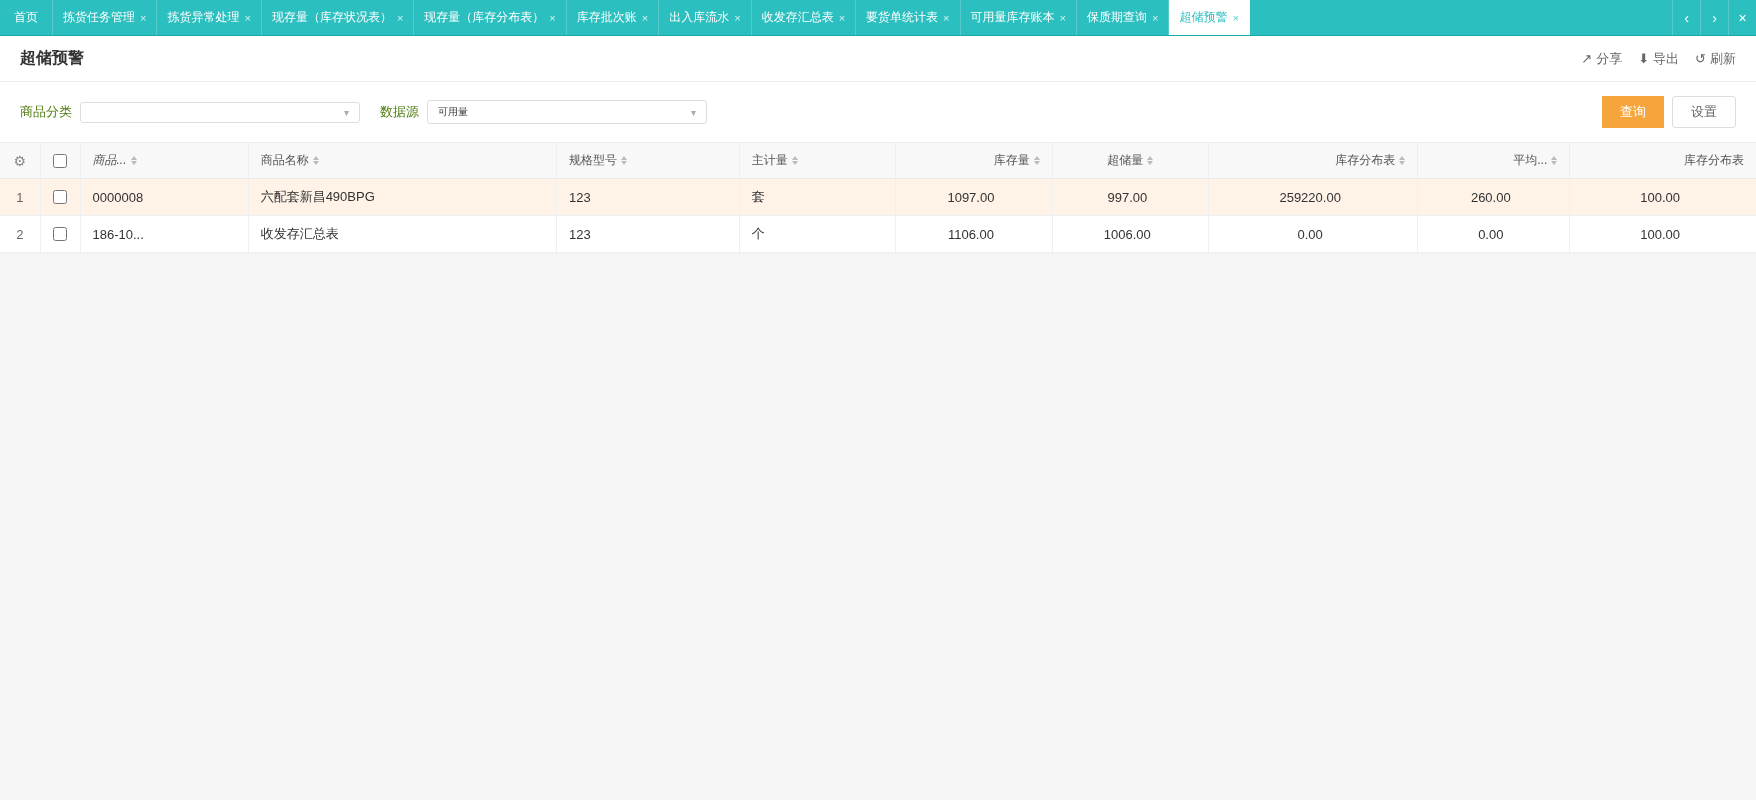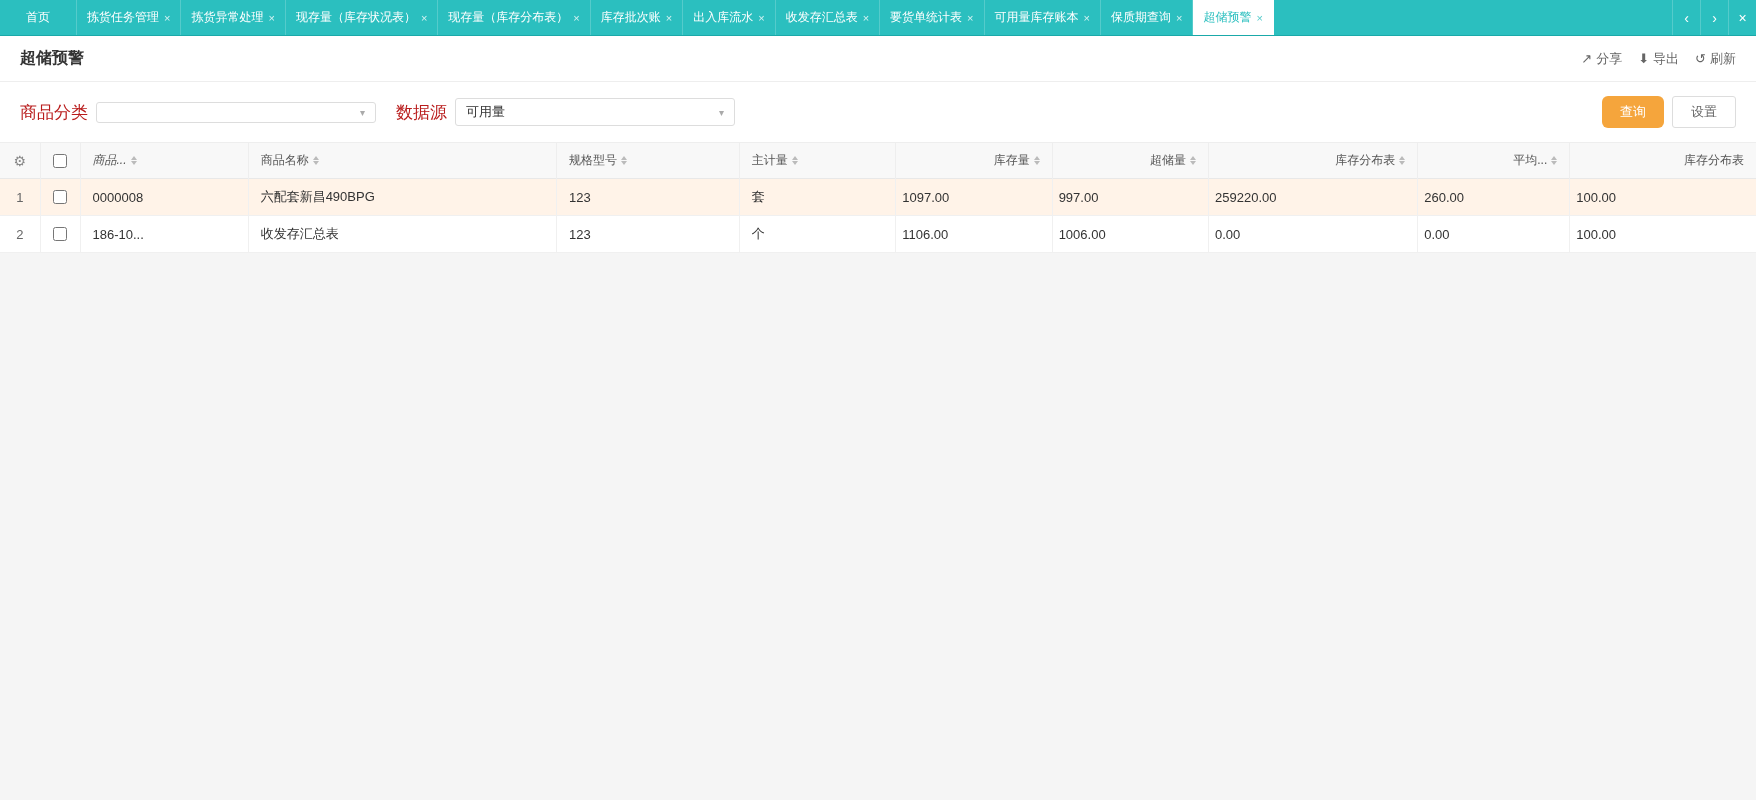--- a/index.html
+++ b/index.html
@@ -35,7 +35,7 @@
       opacity: 0.8;
     }
     .nav-tab.home {
-      padding: 0 26px;
+      padding: 0 14px;
     }
     .nav-arrows {
       display: flex;

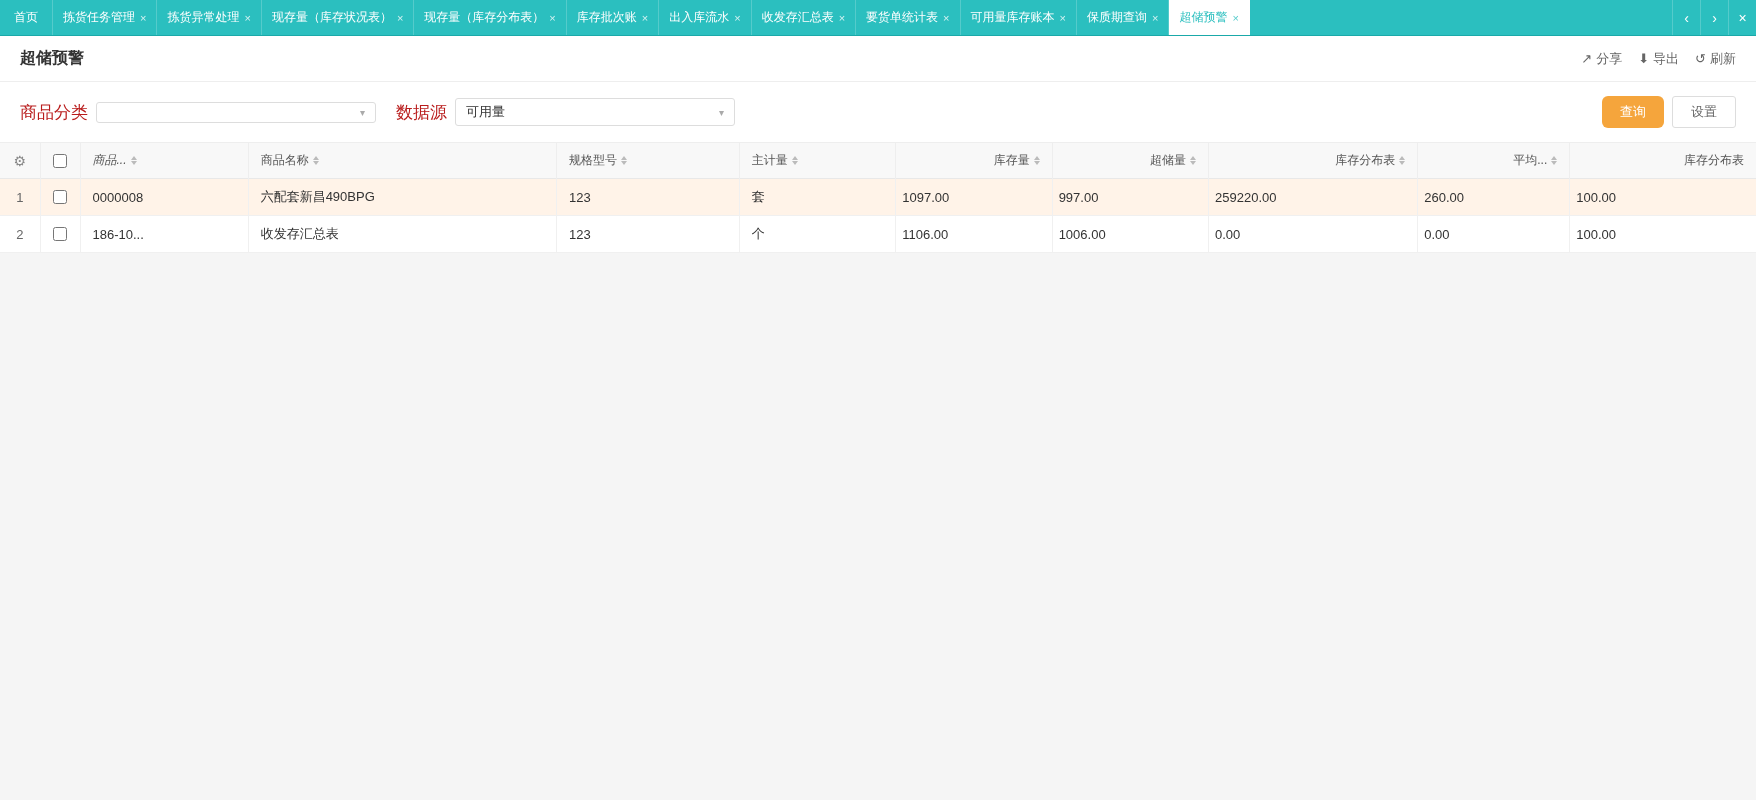--- a/index.html
+++ b/index.html
@@ -99,8 +99,8 @@
       gap: 8px;
     }
     .filter-label {
-      color: #b91c1c;
-      font-size: 17px;
+      color: #4d7c0f;
+      font-size: 13px;
       white-space: nowrap;
     }
     .filter-select {

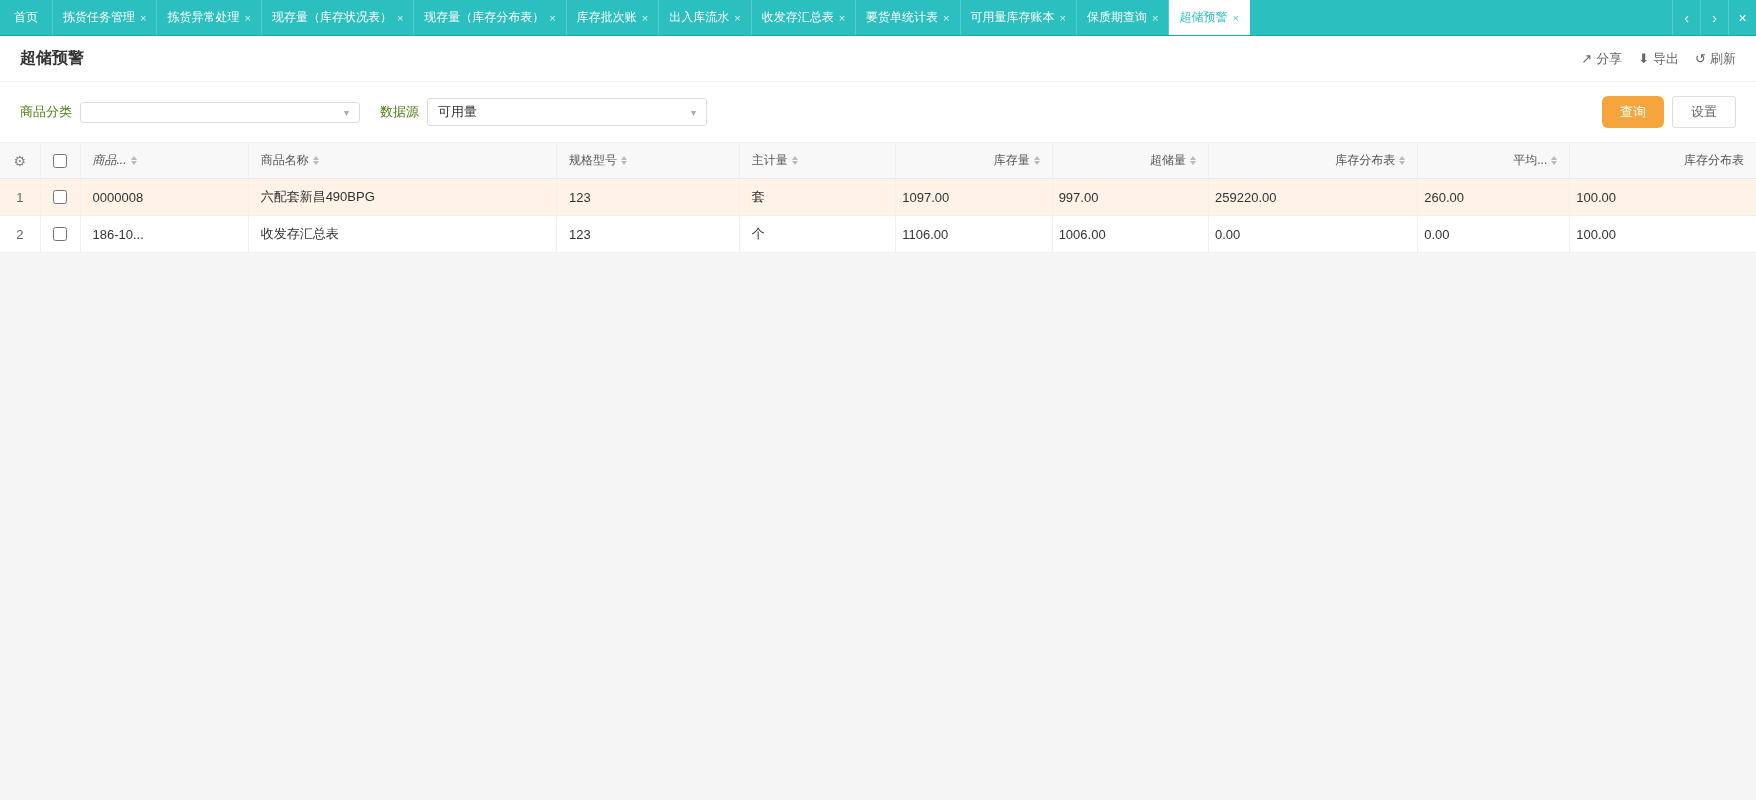--- a/index.html
+++ b/index.html
@@ -116,7 +116,7 @@
     }
     .filter-select-value {
       color: #999;
-      font-size: 13px;
+      font-size: 10px;
     }
     .filter-select-value.filled {
       color: #333;

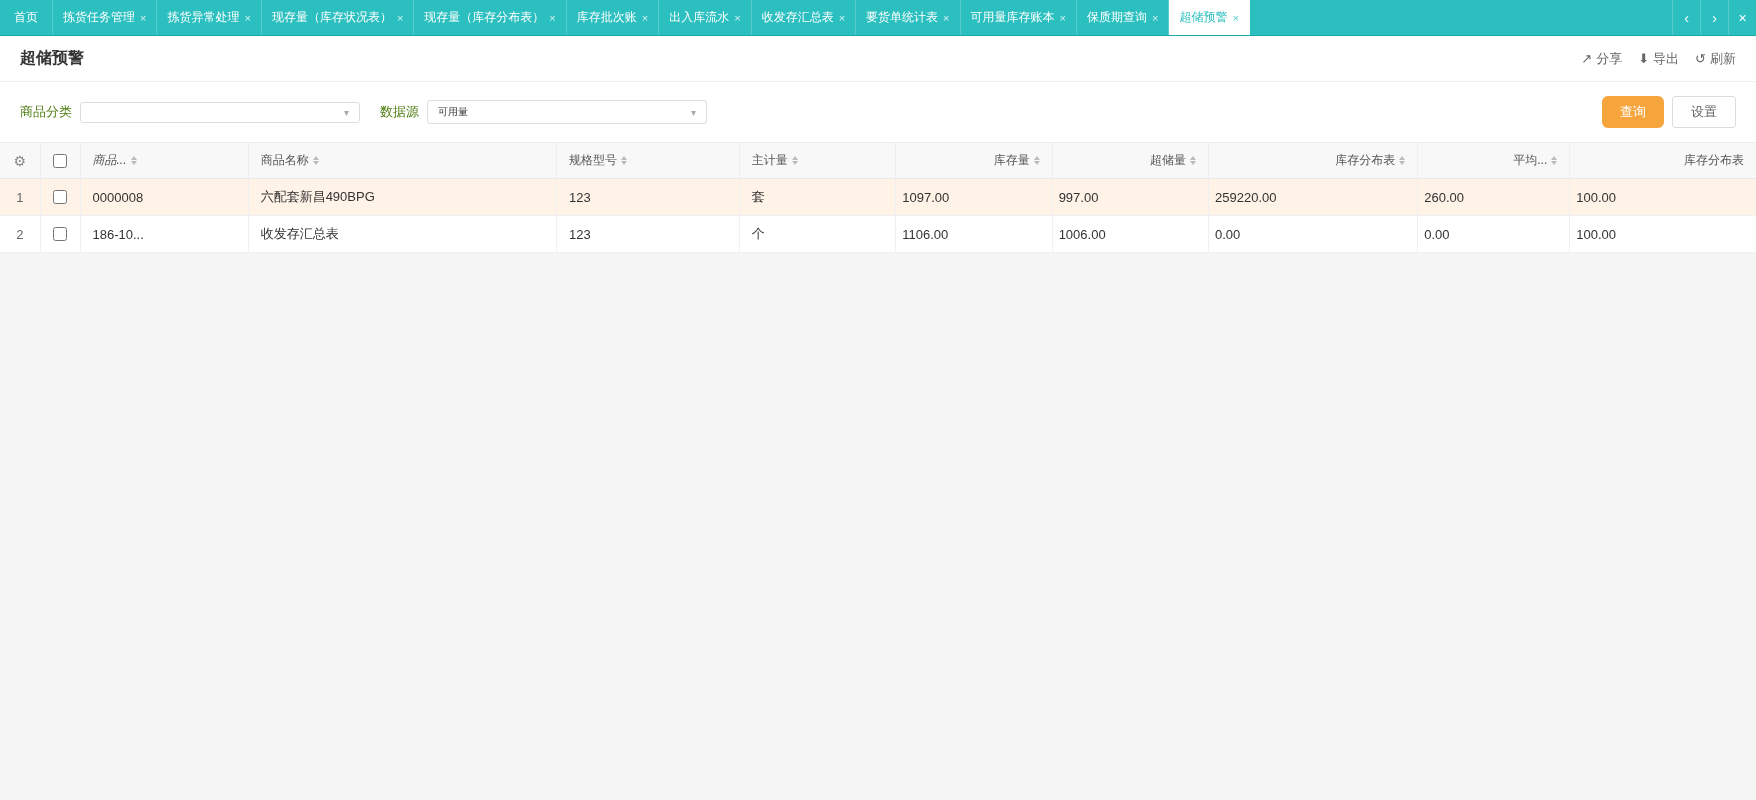--- a/index.html
+++ b/index.html
@@ -135,7 +135,7 @@
       color: #fff;
       border: none;
       padding: 6px 18px;
-      border-radius: 6px;
+      border-radius: 0;
       cursor: pointer;
       font-size: 13px;
     }

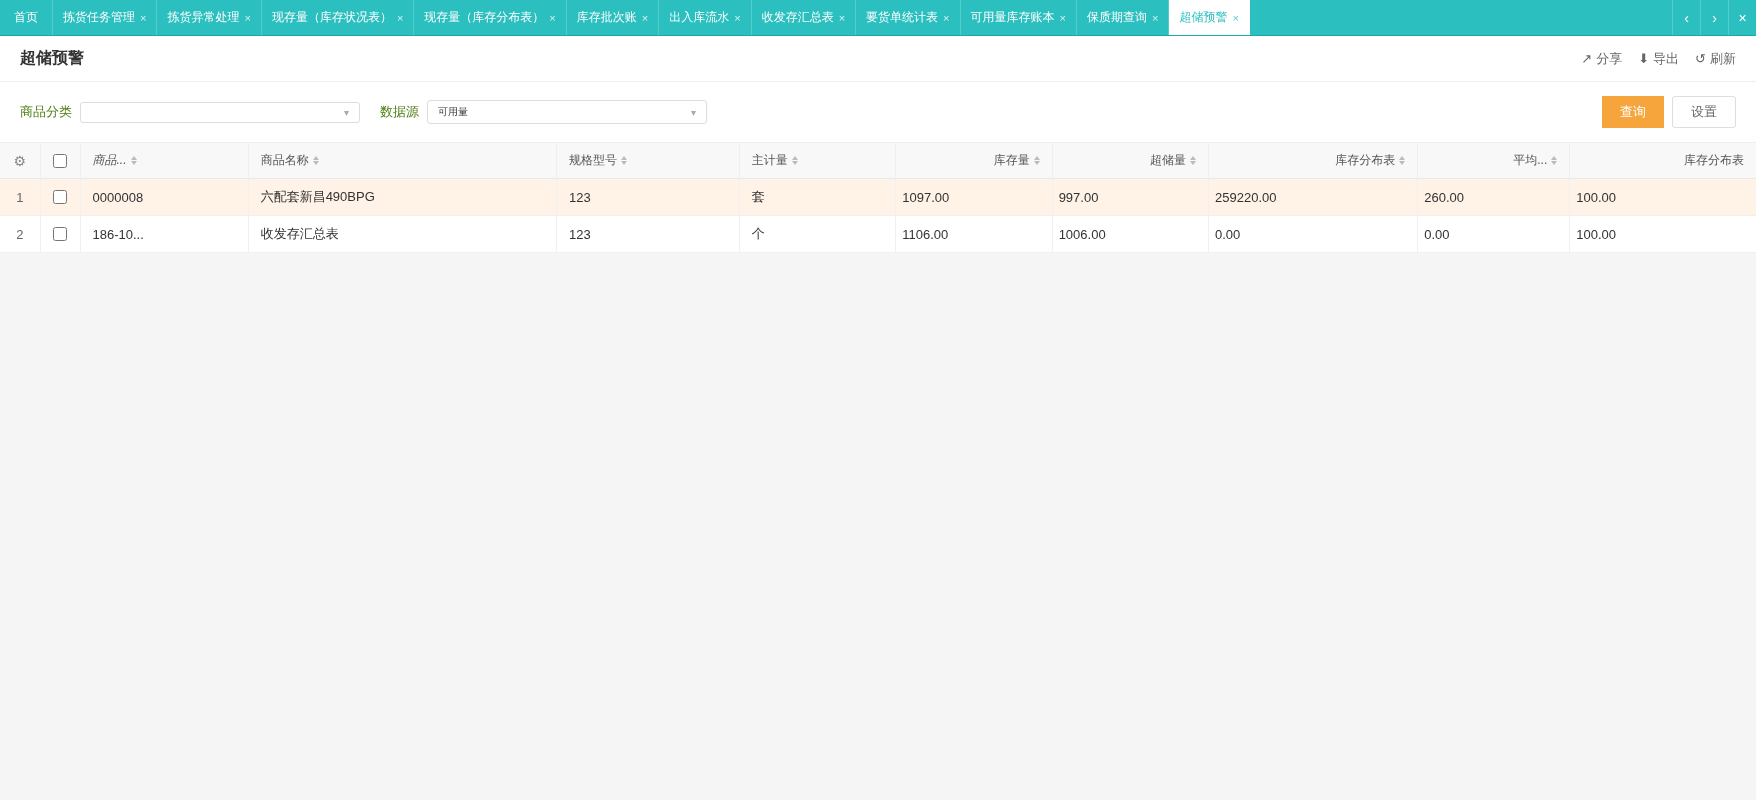--- a/index.html
+++ b/index.html
@@ -392,7 +392,7 @@
           </div>
         </th>
         <th style="cursor:pointer; text-align:right;">
-          <div class="th-inner" style="justify-content:flex-end;">
+          <div class="th-inner" style="justify-content:center;">
             <span>超储量</span>
             <div class="sort-icon">
               <span class="sort-up"></span>

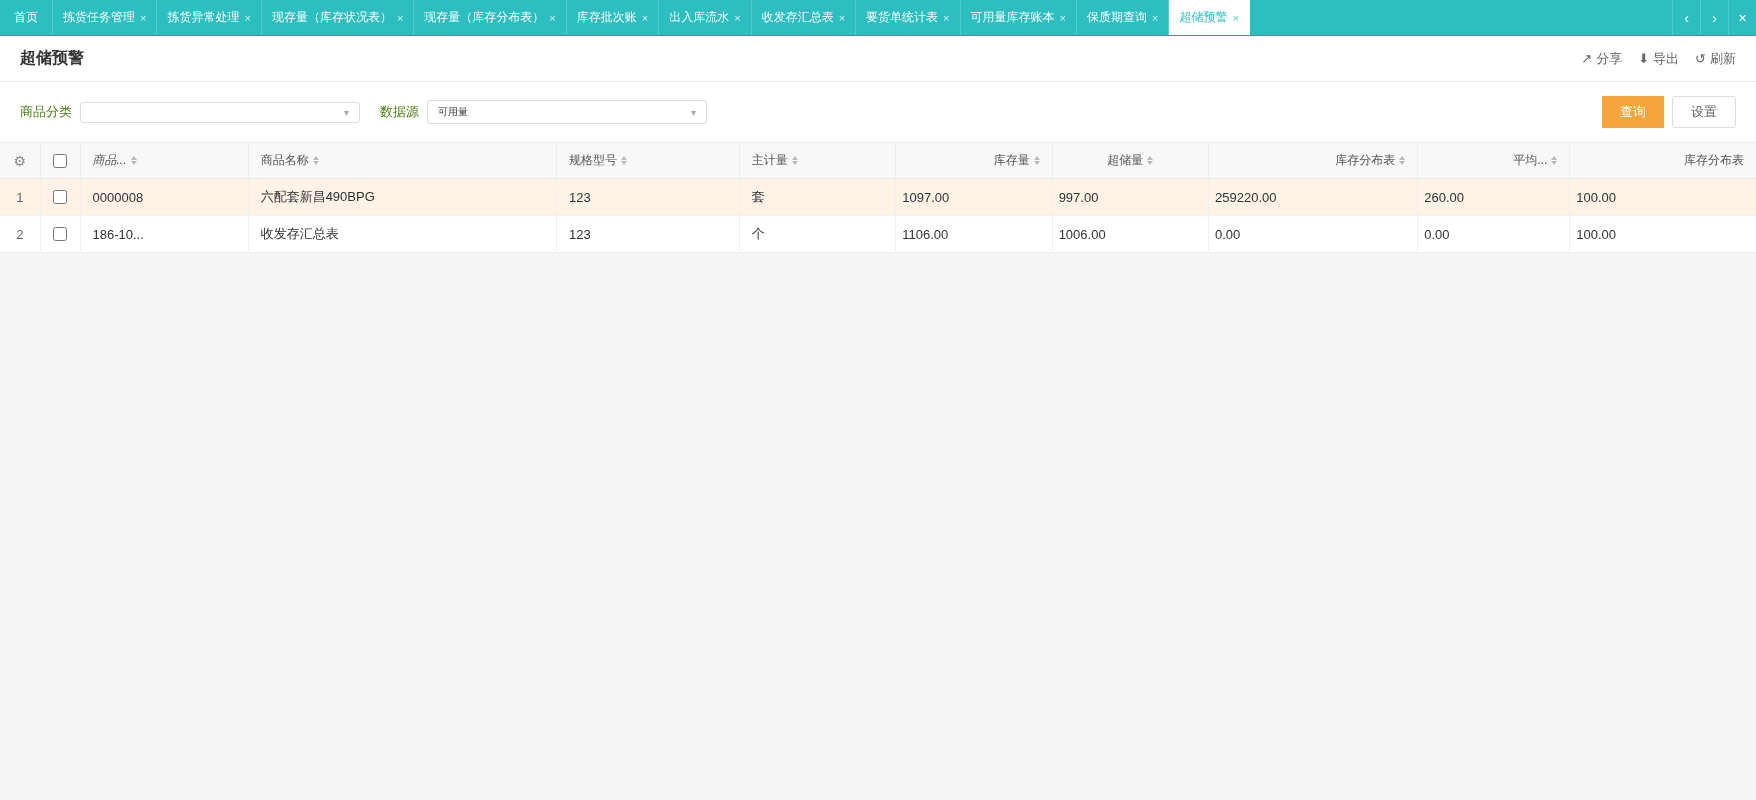--- a/index.html
+++ b/index.html
@@ -205,7 +205,7 @@
     }
     tbody td:last-child { border-right: none; }
 
-    .td-number { text-align: left; padding-left: 6px; }
+    .td-number { text-align: center; padding-left: 6px; }
     .td-center { text-align: center; }
 
     

